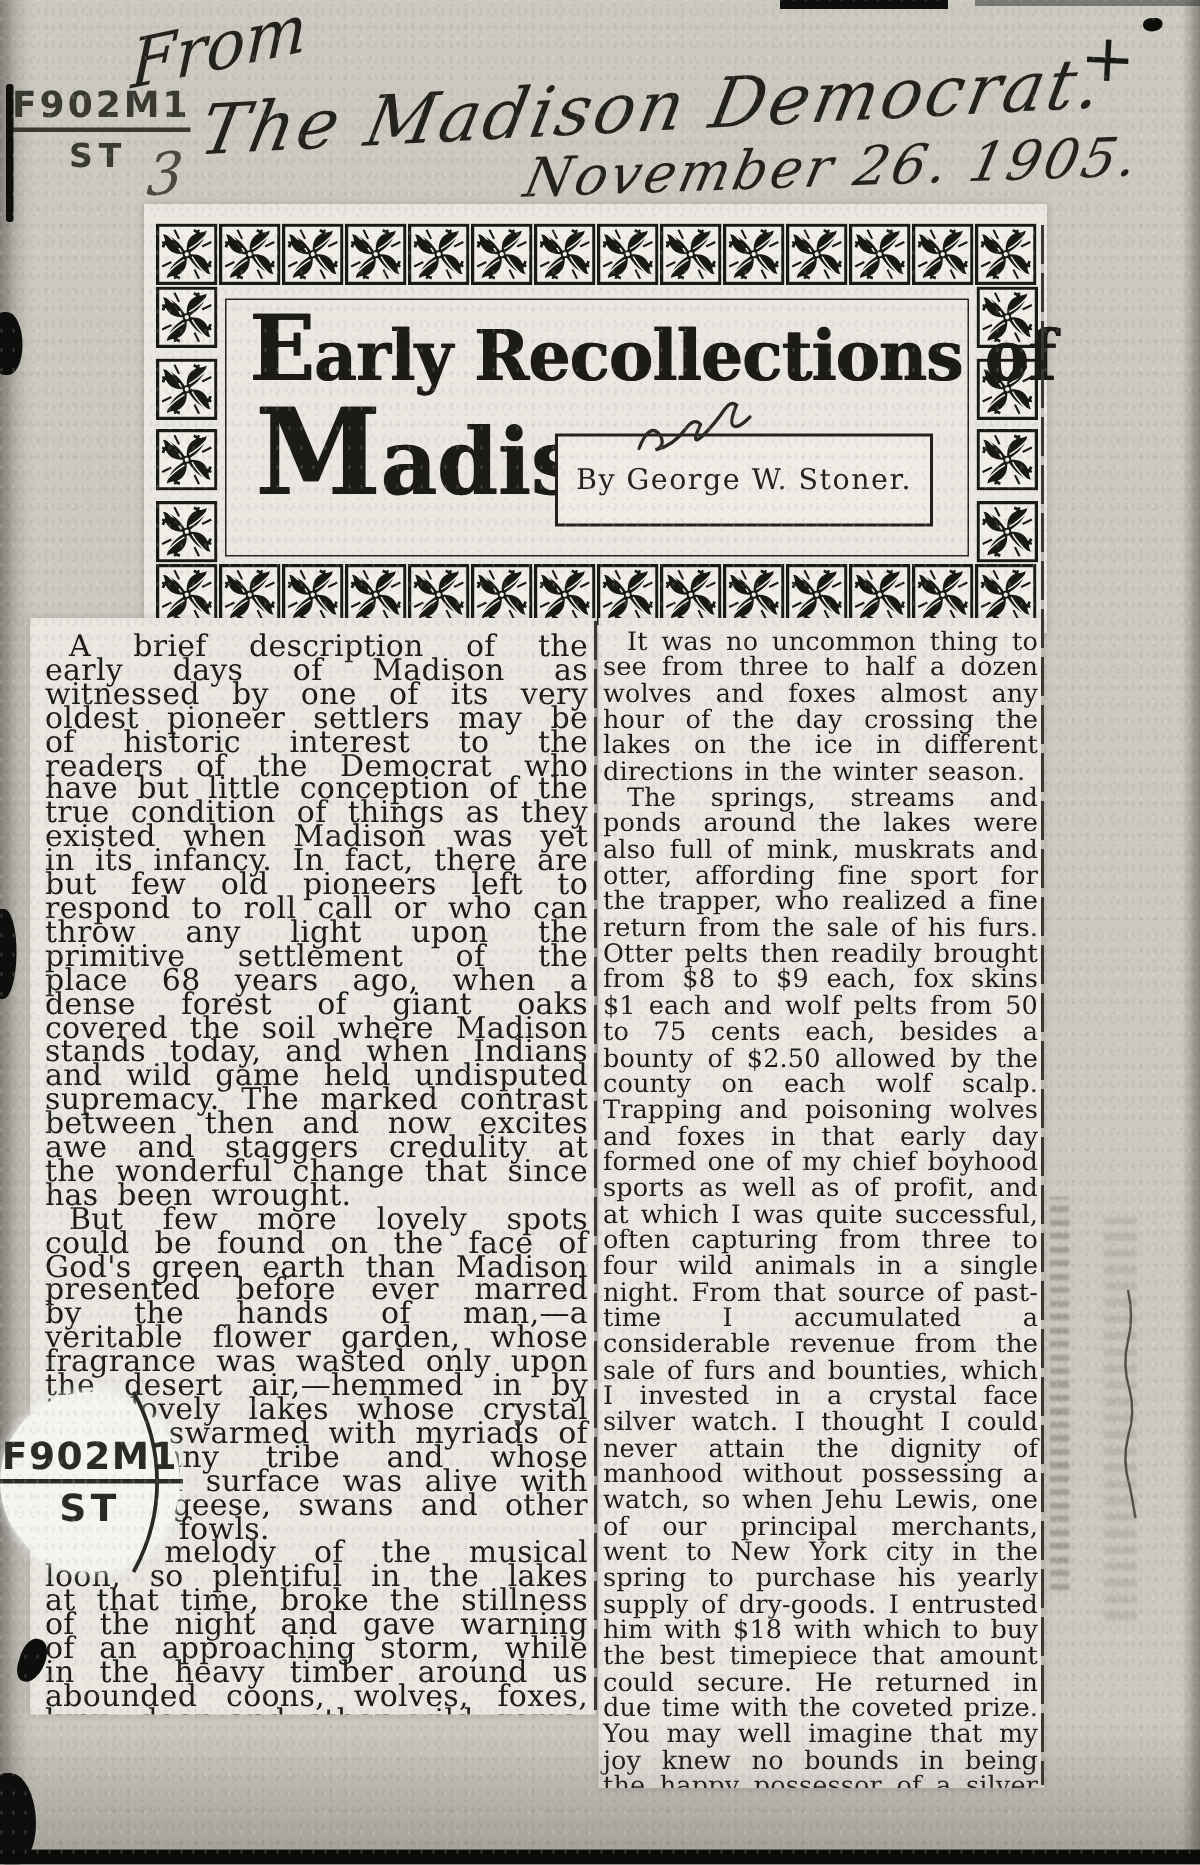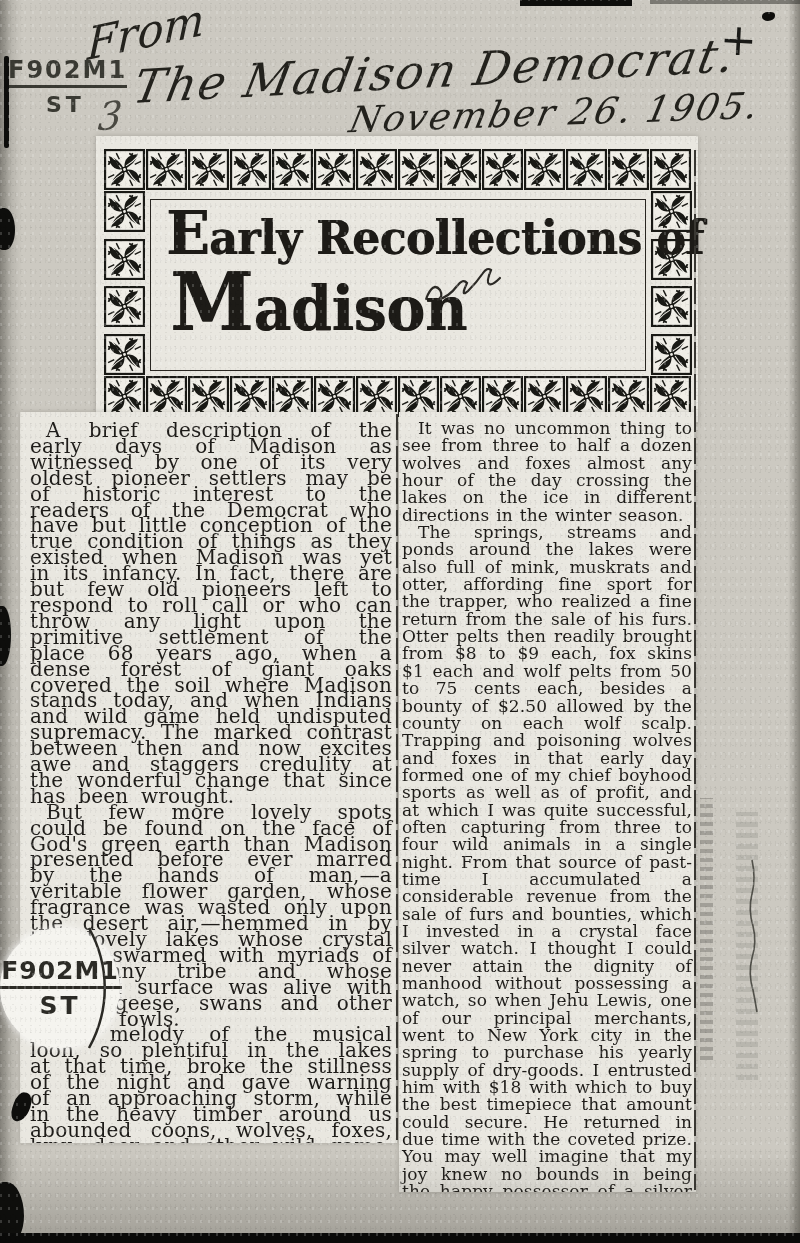--- a/index.html
+++ b/index.html
@@ -269,6 +269,9 @@
       <div class="inner-rect"></div>
       <h1 class="display t1">Early Recollections of</h1>
       <h1 class="display t2">Madison</h1>
+      <div class="byline-box">
+        <span>By George W. Stoner.</span>
+      </div>
       <svg class="scribble" viewBox="0 0 84 44">
         <path d="M4 36 q7 -18 14 -9 q4 7 -3 10 q12 -3 20 -14 q6 -8 10 -3 q-7 15 1 8 q9 -9 15 -18 q4 -6 8 -3 q-5 12 -2 14 q3 2 11 -6" fill="none" stroke="#2c2a26" stroke-width="2.2" stroke-linecap="round"></path>
       </svg>

